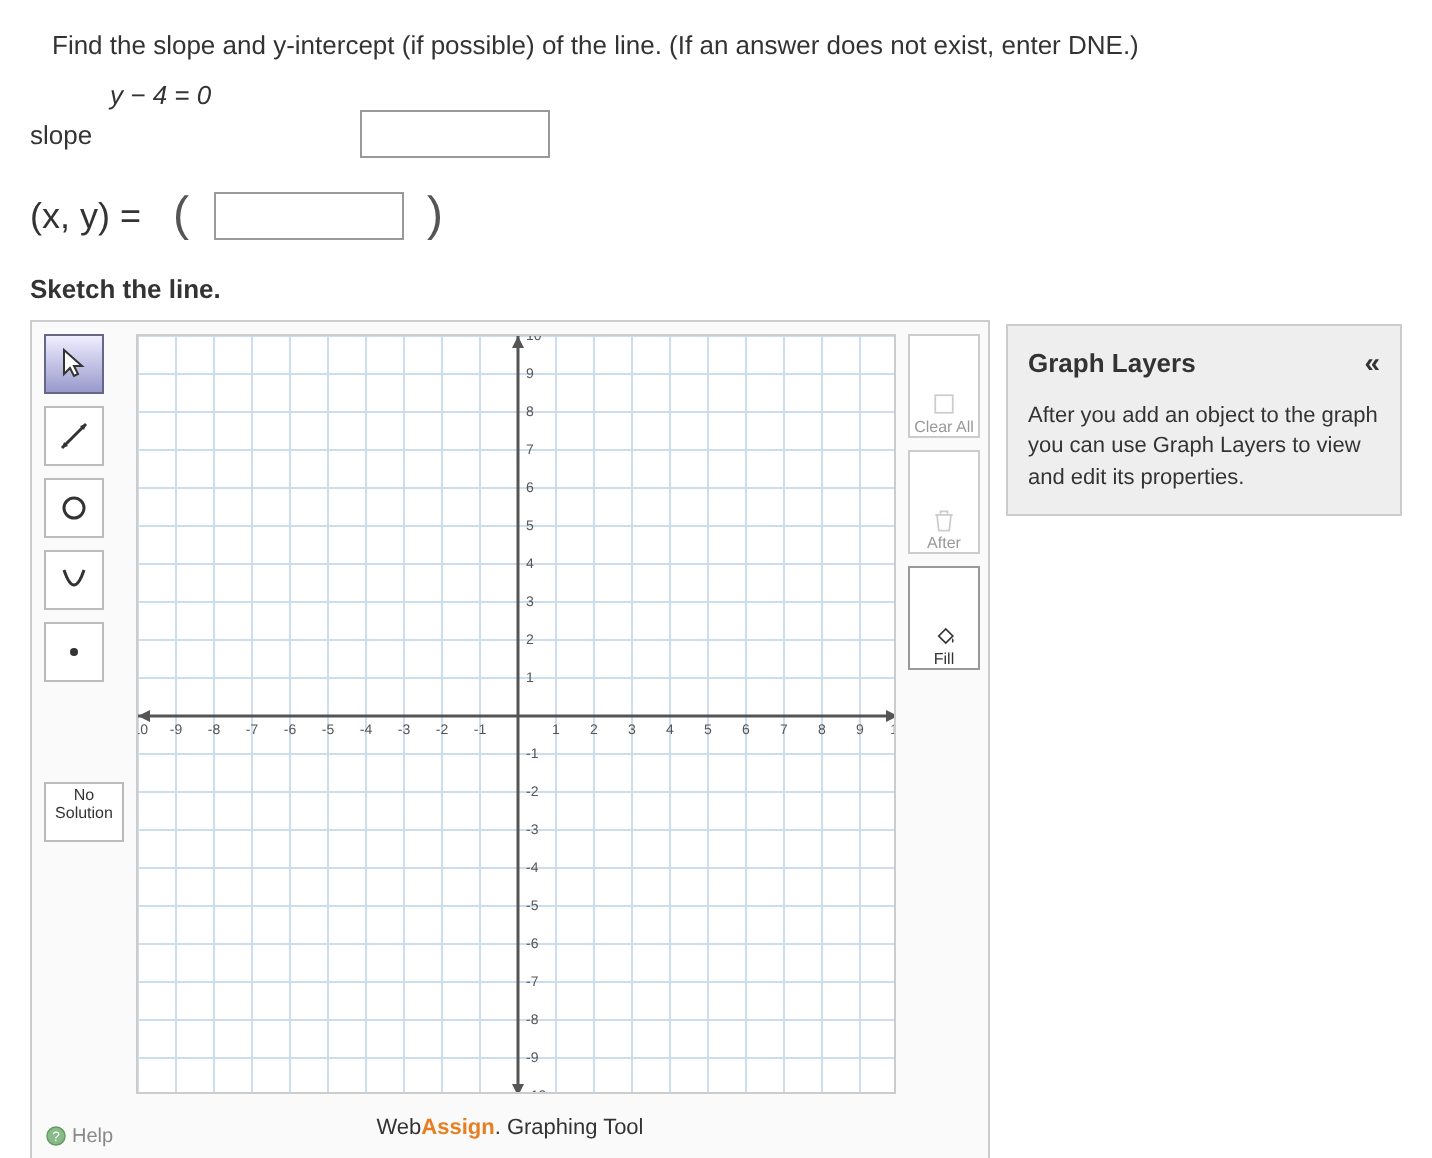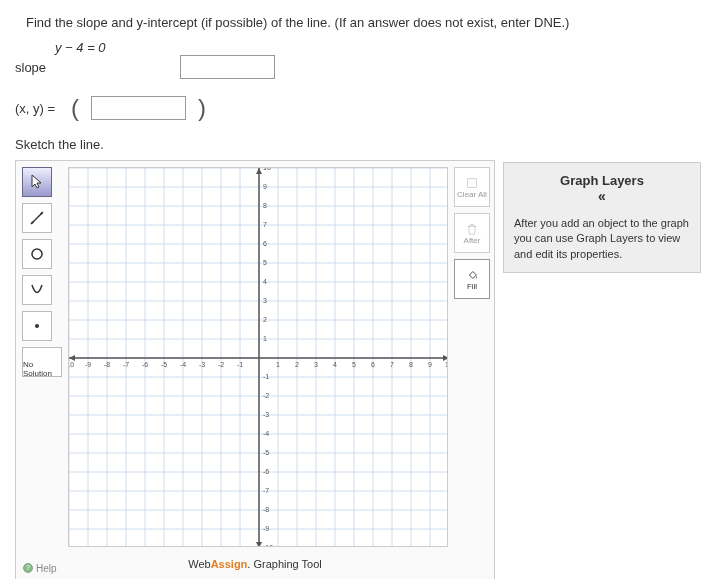--- a/index.html
+++ b/index.html
@@ -11,7 +11,7 @@
     .input-label { width: 155px; font-size: 13px; }
     .input-field { width: 95px; height: 24px; border: 1px solid #999; padding: 2px 4px; font-size: 13px; }
     .paren { font-size: 24px; color: #555; margin: 0 2px; }
-    .coord-label { margin-right: 4px; font-size: 13px; }
+    .coord-label { margin-right: 4px; font-size: 18px; }
     .sketch-label { margin-bottom: 8px; font-size: 13px; }
     .graph-wrapper { display: flex; align-items: flex-start; }
     .graph-area { border: 1px solid #ccc; background: #fafafa; padding: 6px; width: 480px; position: relative; }

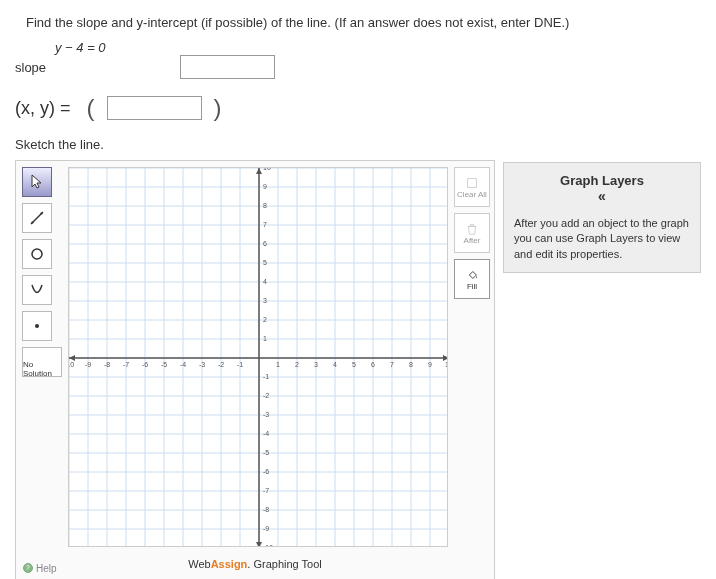--- a/index.html
+++ b/index.html
@@ -12,7 +12,7 @@
     .input-field { width: 95px; height: 24px; border: 1px solid #999; padding: 2px 4px; font-size: 13px; }
     .paren { font-size: 24px; color: #555; margin: 0 2px; }
     .coord-label { margin-right: 4px; font-size: 18px; }
-    .sketch-label { margin-bottom: 8px; font-size: 13px; }
+    .sketch-label { margin-bottom: 8px; font-size: 13px; font-weight: bold; }
     .graph-wrapper { display: flex; align-items: flex-start; }
     .graph-area { border: 1px solid #ccc; background: #fafafa; padding: 6px; width: 480px; position: relative; }
     .graph-inner { display: flex; }

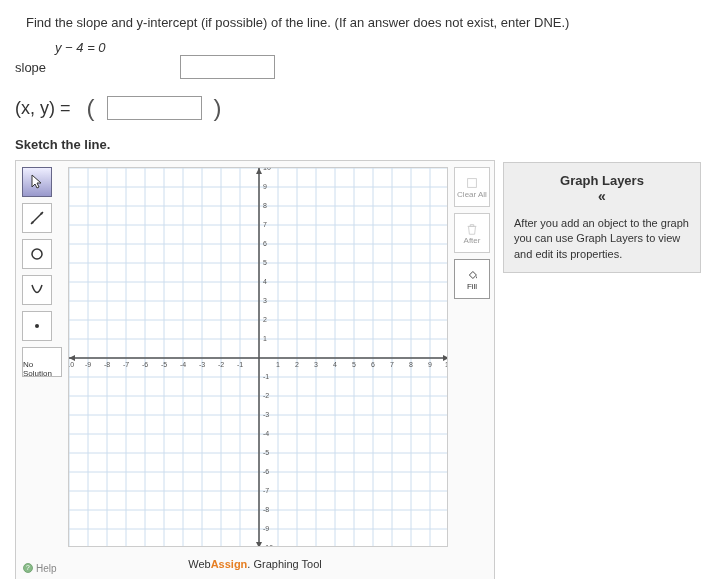--- a/index.html
+++ b/index.html
@@ -31,7 +31,7 @@
     .footer-brand .wa { color: #333; }
     .footer-brand .assign { color: #e67e22; font-weight: bold; }
     .layers-panel { background: #eee; border: 1px solid #ccc; padding: 10px; width: 220px; margin-left: 8px; margin-top: 2px; }
-    .layers-title { font-weight: bold; font-size: 13px; display: flex; justify-content: space-between; align-items: center; margin-bottom: 12px; flex-direction: column; }
+    .layers-title { font-weight: bold; font-size: 13px; display: flex; justify-content: space-between; align-items: center; margin-bottom: 12px; }
     .layers-desc { font-size: 11px; line-height: 1.4; }
     .collapse-icon { font-size: 14px; cursor: pointer; }
   </style>

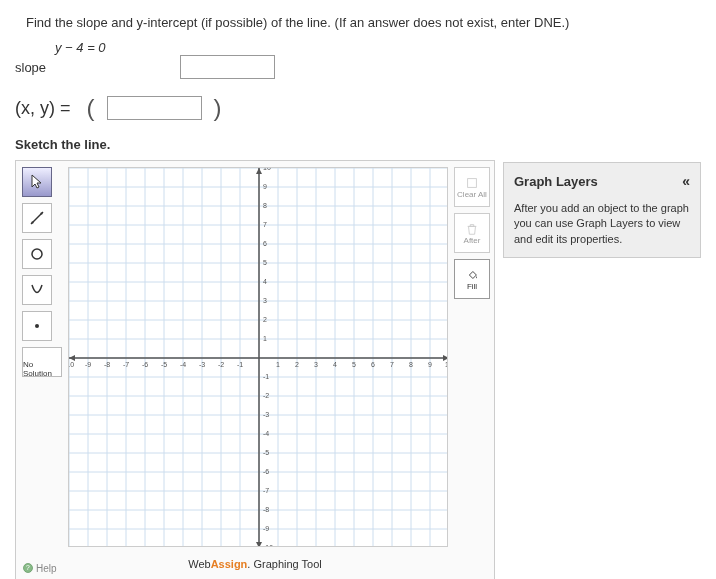--- a/index.html
+++ b/index.html
@@ -24,7 +24,7 @@
     .canvas-wrap { position: relative; }
     .grid-canvas { background: #fff; border: 1px solid #ccc; }
     .right-tools { display: flex; flex-direction: column; gap: 6px; margin-left: 6px; }
-    .right-btn { width: 36px; height: 40px; border: 1px solid #ccc; background: #fff; display: flex; flex-direction: column; align-items: center; justify-content: center; font-size: 8px; color: #999; cursor: pointer; }
+    .right-btn { width: 36px; height: 52px; border: 1px solid #ccc; background: #fff; display: flex; flex-direction: column; align-items: center; justify-content: flex-end; font-size: 8px; color: #999; cursor: pointer; }
     .right-btn.enabled { color: #333; border-color: #999; }
     .help-btn { position: absolute; bottom: 6px; left: 6px; font-size: 10px; color: #888; display: flex; align-items: center; gap: 2px; cursor: pointer; }
     .footer-brand { text-align: center; font-size: 11px; margin-top: 4px; padding: 4px; }

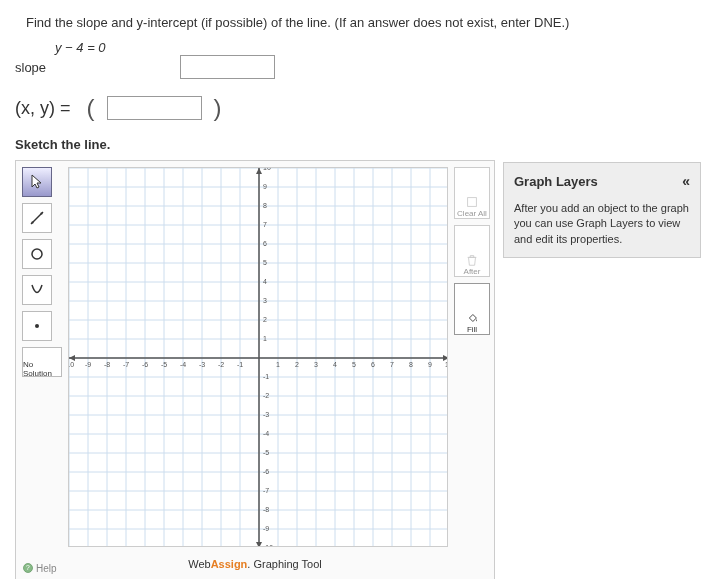--- a/index.html
+++ b/index.html
@@ -20,7 +20,7 @@
     .tool-btn { width: 30px; height: 30px; border: 1px solid #bbb; background: #fff; display: flex; align-items: center; justify-content: center; cursor: pointer; }
     .tool-btn.selected { background: linear-gradient(#eef, #99c); border-color: #668; }
     .tool-btn svg { width: 16px; height: 16px; }
-    .no-solution { width: 40px; height: 30px; border: 1px solid #bbb; background: #fff; font-size: 8px; text-align: left; line-height: 9px; padding-top: 12px; cursor: pointer; }
+    .no-solution { width: 40px; height: 30px; border: 1px solid #bbb; background: #fff; font-size: 8px; text-align: center; line-height: 9px; padding-top: 1px; cursor: pointer; margin-top: 44px; }
     .canvas-wrap { position: relative; }
     .grid-canvas { background: #fff; border: 1px solid #ccc; }
     .right-tools { display: flex; flex-direction: column; gap: 6px; margin-left: 6px; }

